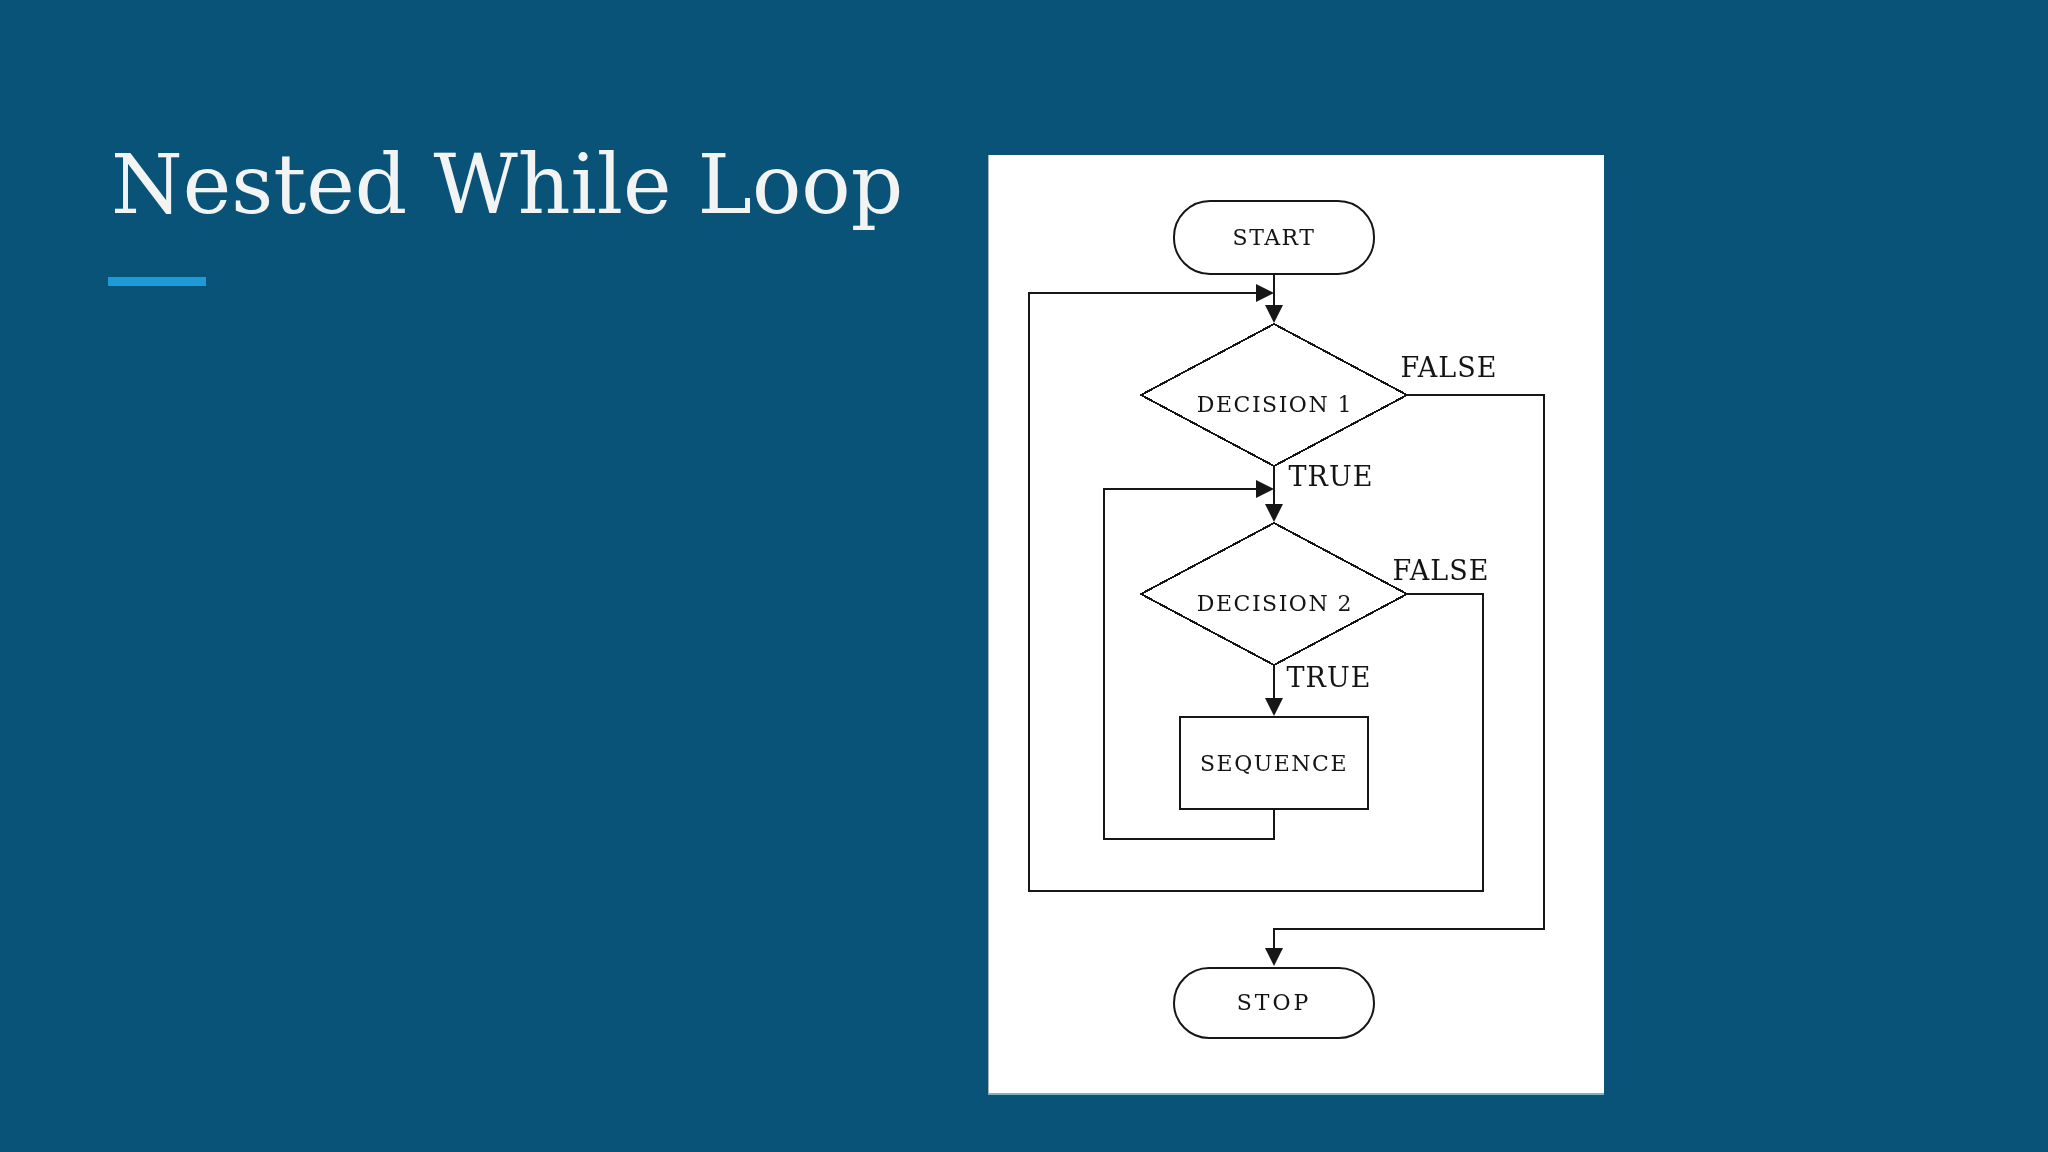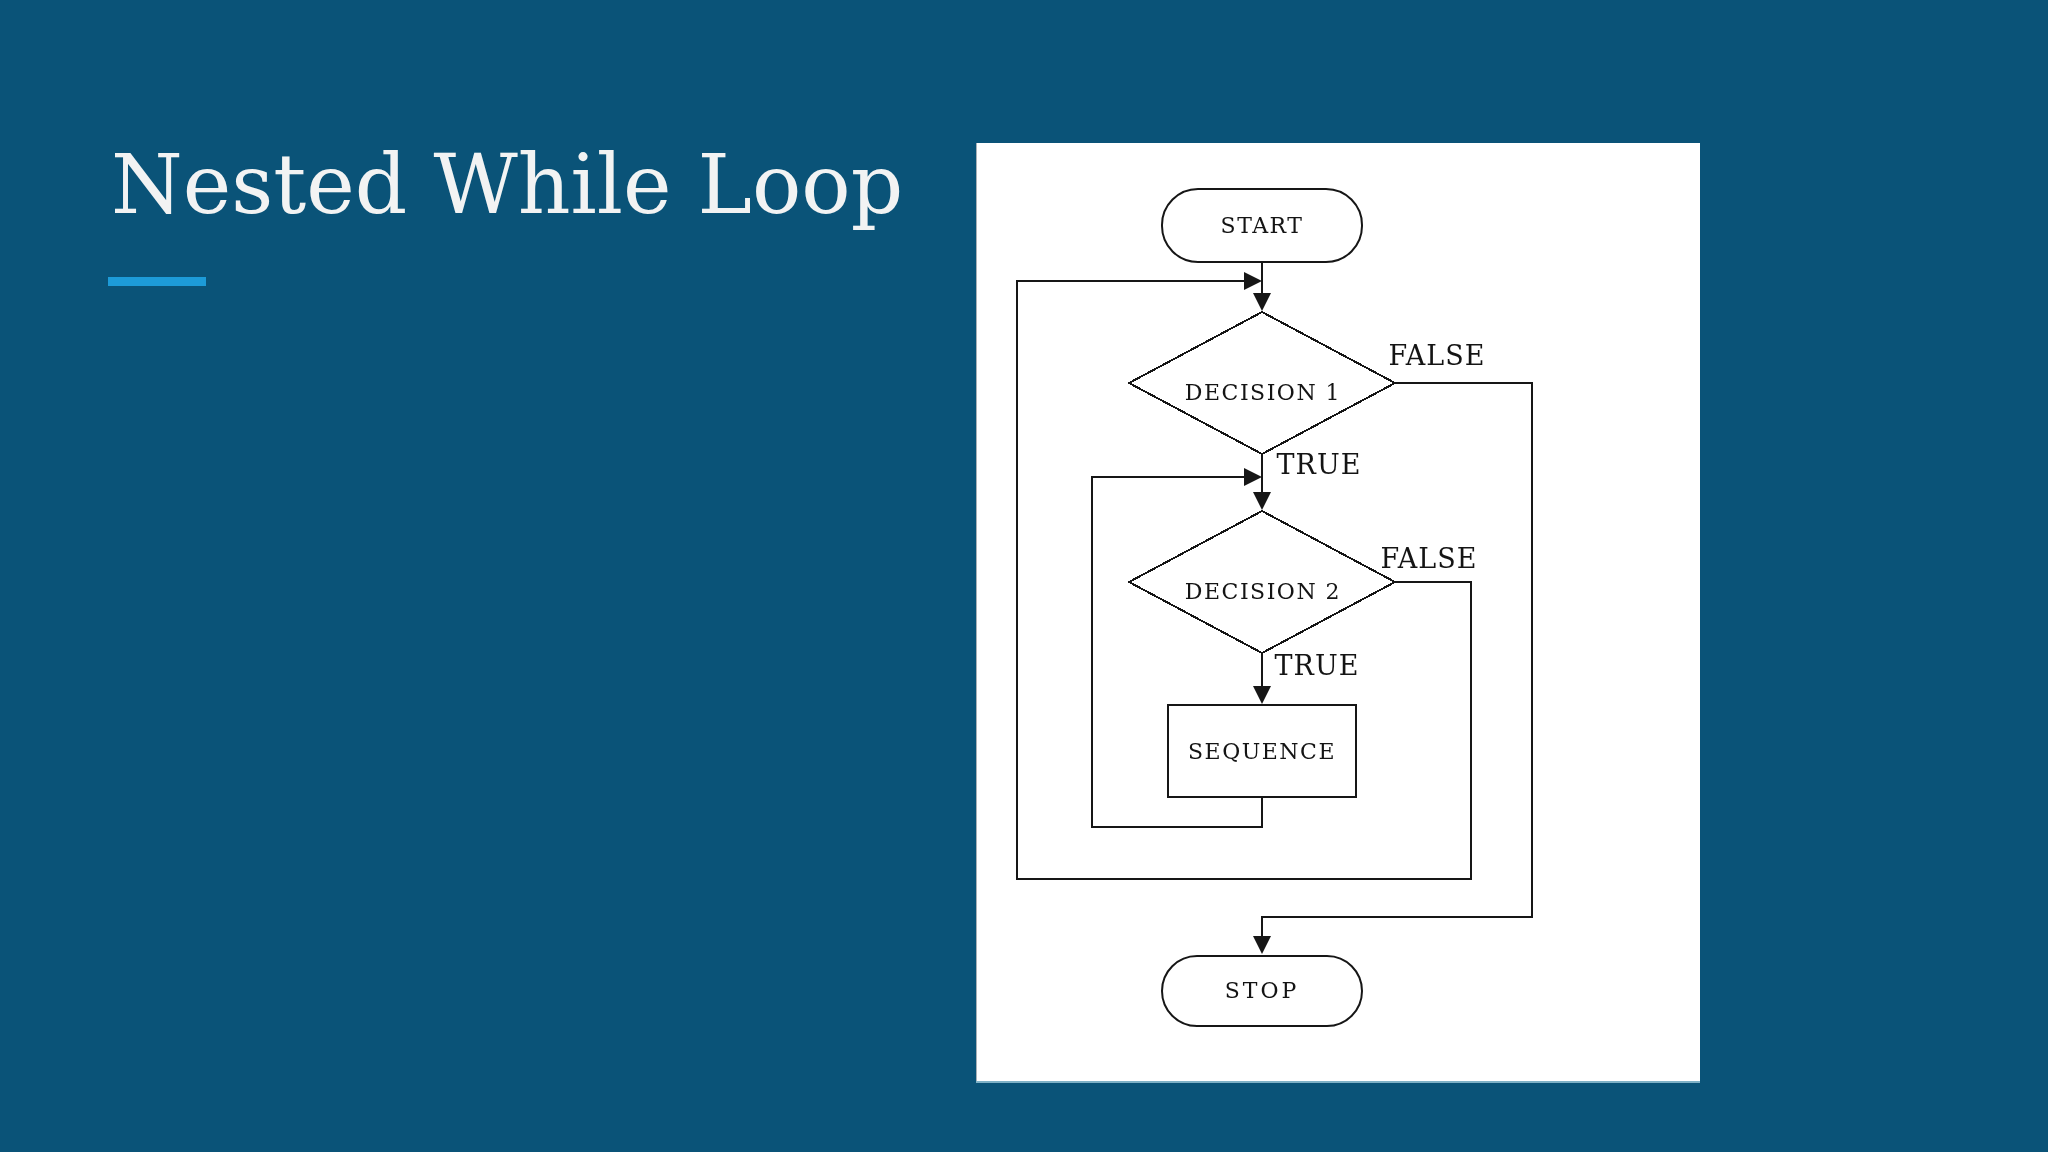--- a/index.html
+++ b/index.html
@@ -16,8 +16,8 @@
     background:#1d9bd8;
   }
   .diagram-panel{
-    position:absolute;left:972px;top:139px;width:724px;height:938px;
-    margin:4px;background:#ffffff;
+    position:absolute;left:972px;top:139px;width:616px;height:938px;
+    margin:16px;background:#ffffff;
     box-shadow:inset 1px 0 0 rgba(10,30,45,0.35), 0 2px 0 rgba(190,228,240,0.65);
   }
   .diagram-panel svg{display:block;width:627px;height:938px;}

